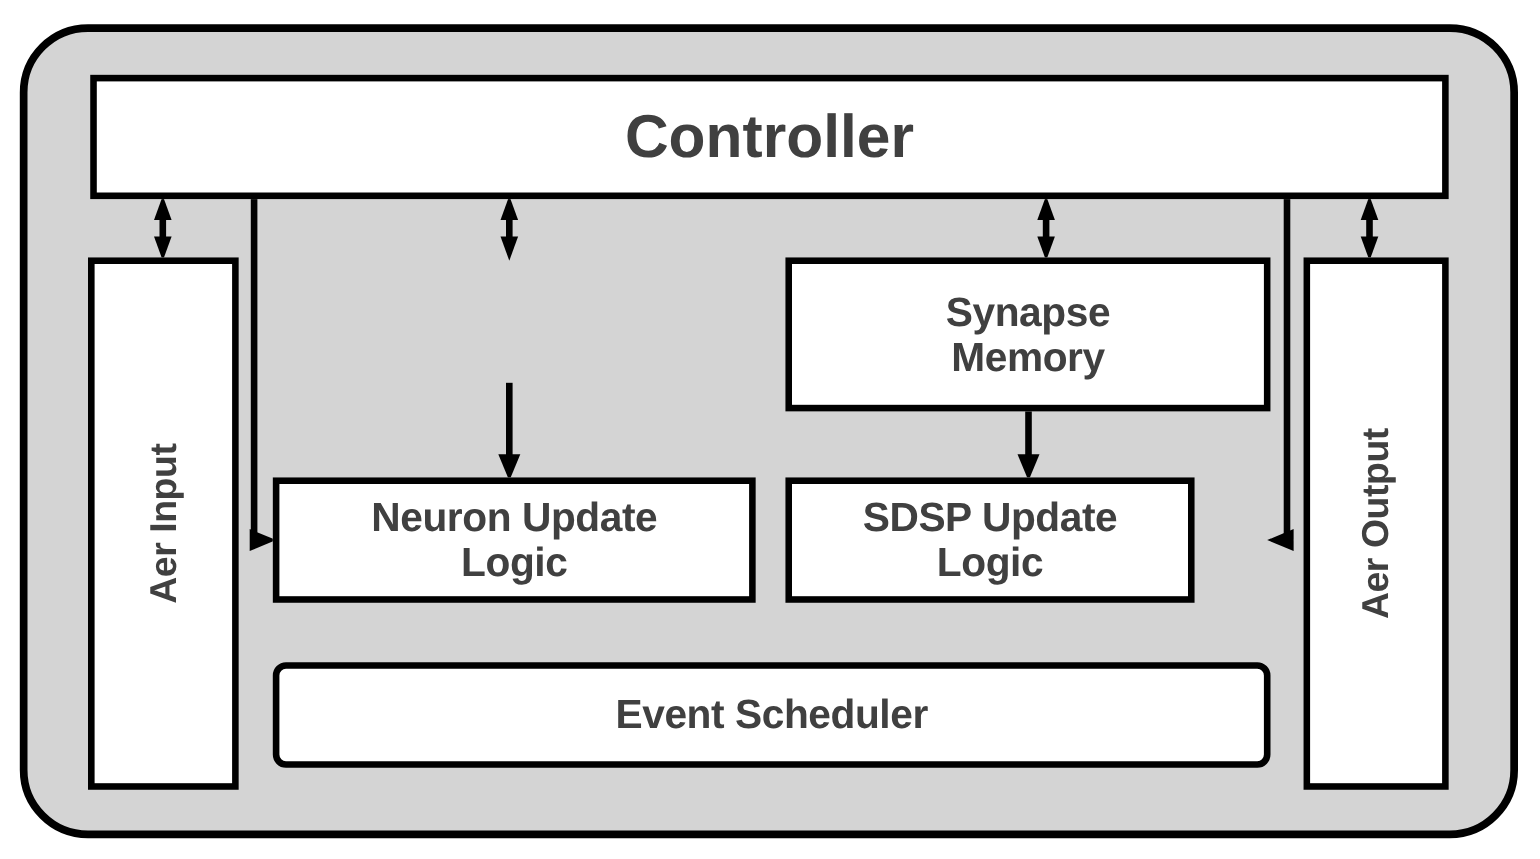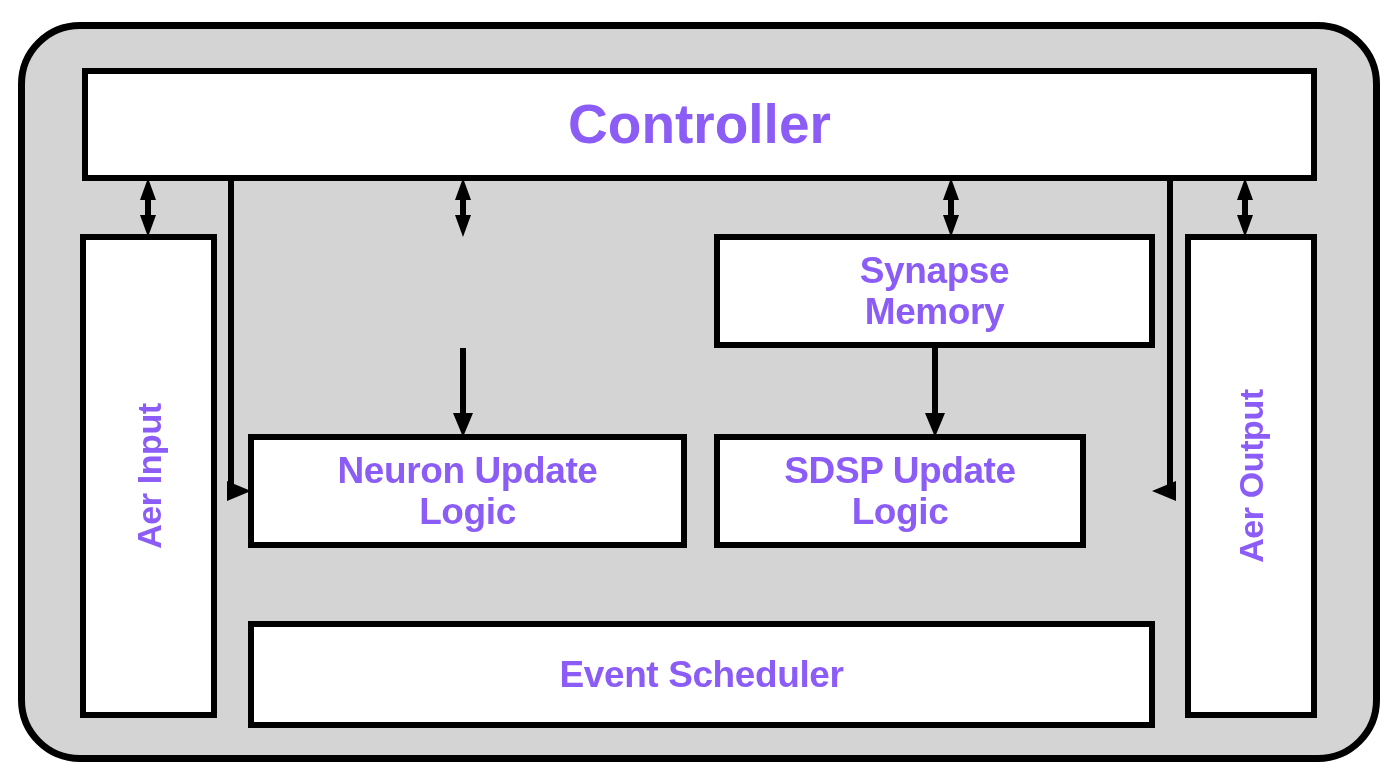--- a/index.html
+++ b/index.html
@@ -35,7 +35,7 @@
     align-items: center;
     justify-content: center;
     text-align: center;
-    color: #8b5cf6;
+    color: #404040;
     font-weight: bold;
     line-height: 1.12;
     letter-spacing: -0.4px;

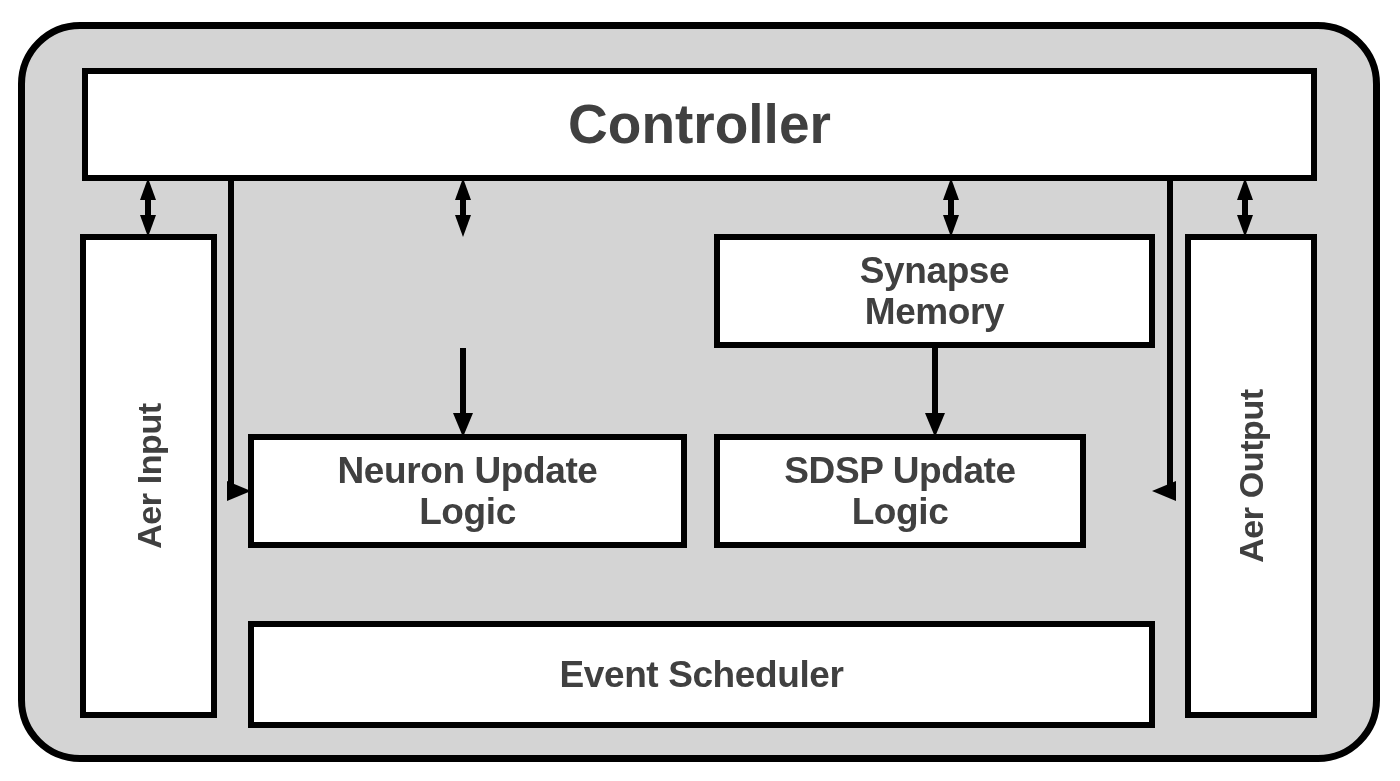--- a/index.html
+++ b/index.html
@@ -67,7 +67,7 @@
     font-size: 37px;
   }
   #block-synapse-memory {
-    left: 714px; top: 234px; width: 441px; height: 114px;
+    left: 714px; top: 234px; width: 441px; height: 140px;
     font-size: 37px;
   }
   #block-neuron-update {

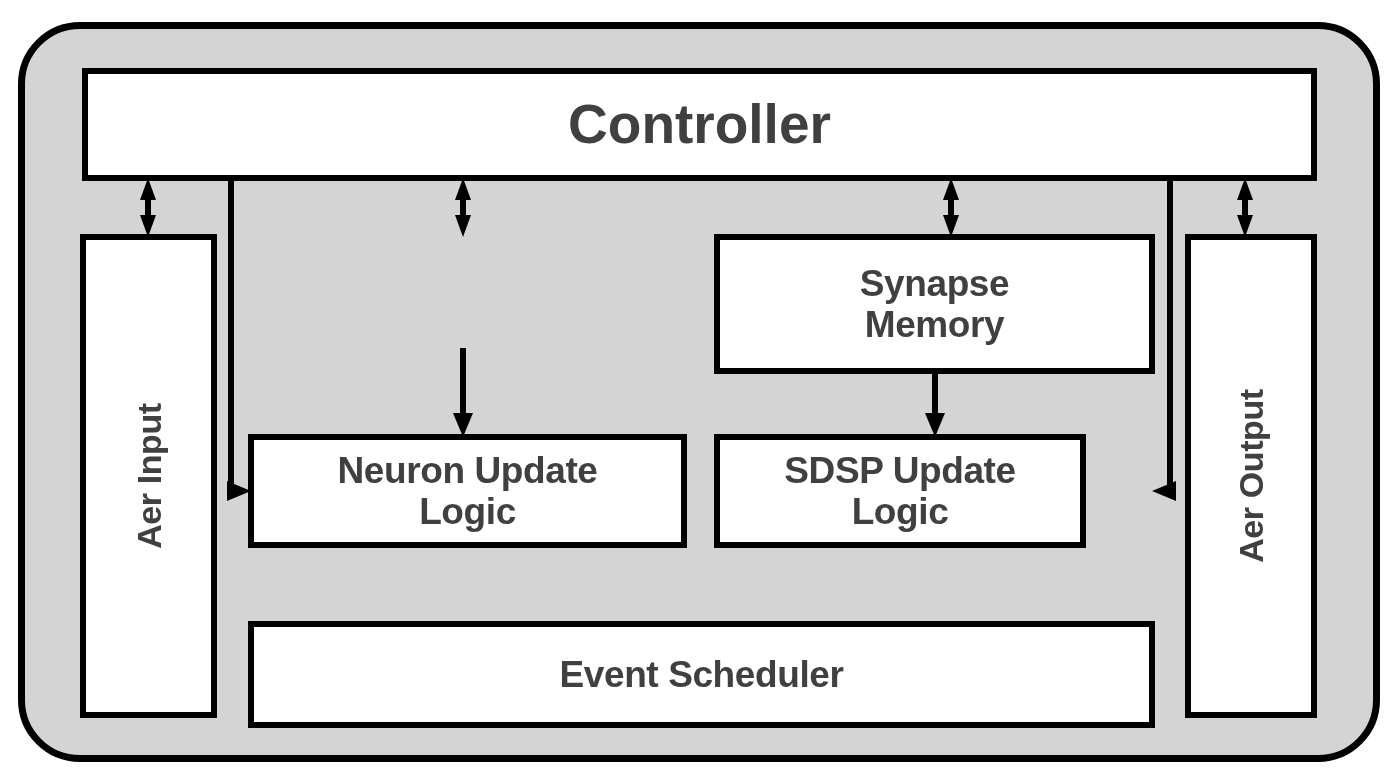--- a/index.html
+++ b/index.html
@@ -80,8 +80,9 @@
     font-size: 37px;
   }
   #block-event-scheduler {
-    left: 248px; top: 621px; width: 907px; height: 107px;
+    left: 248px; top: 602px; width: 907px; height: 96px;
     font-size: 37px;
+    border-radius: 12px;
   }
   .conn {
     position: absolute;

